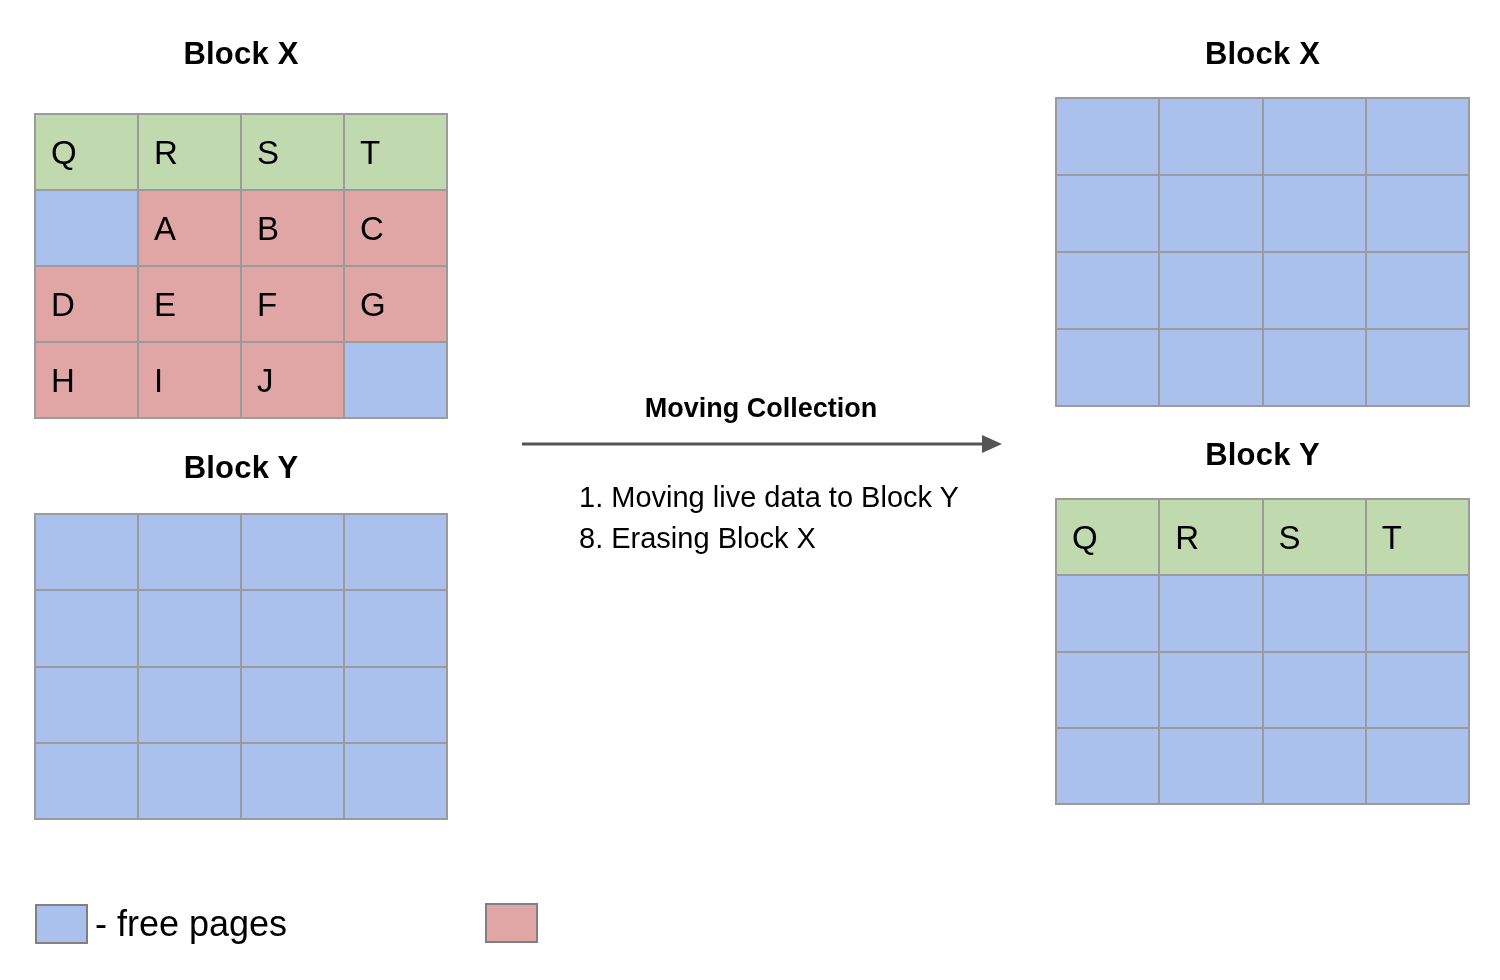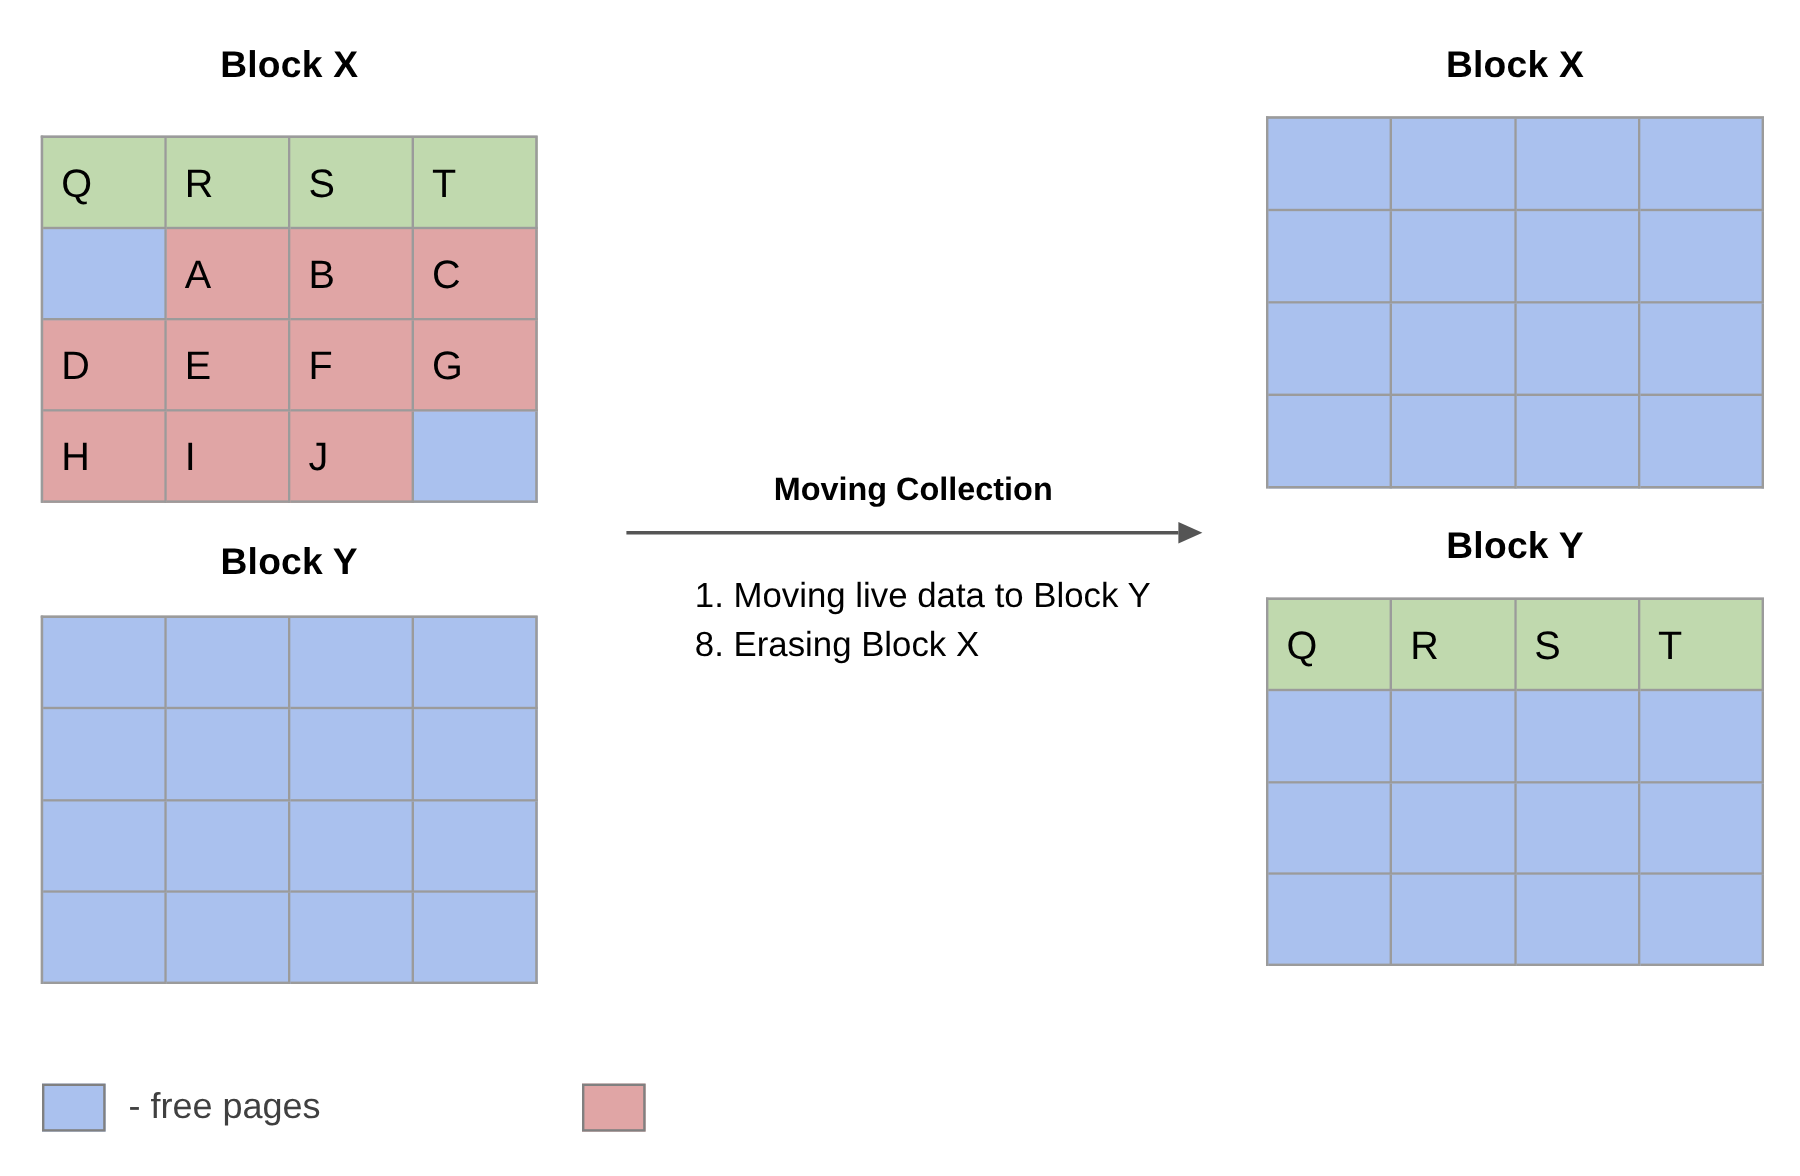--- a/index.html
+++ b/index.html
@@ -103,9 +103,9 @@
   .swatch.stale { background: #e0a5a5; }
   .swatch.live  { background: #c0d9ae; }
   .legend-text {
-    font-size: 30px;
-    margin-left: 19px;
-    color: #404040;
+    font-size: 36px;
+    margin-left: 7px;
+    color: #000000;
   }
 </style>
 </head>

